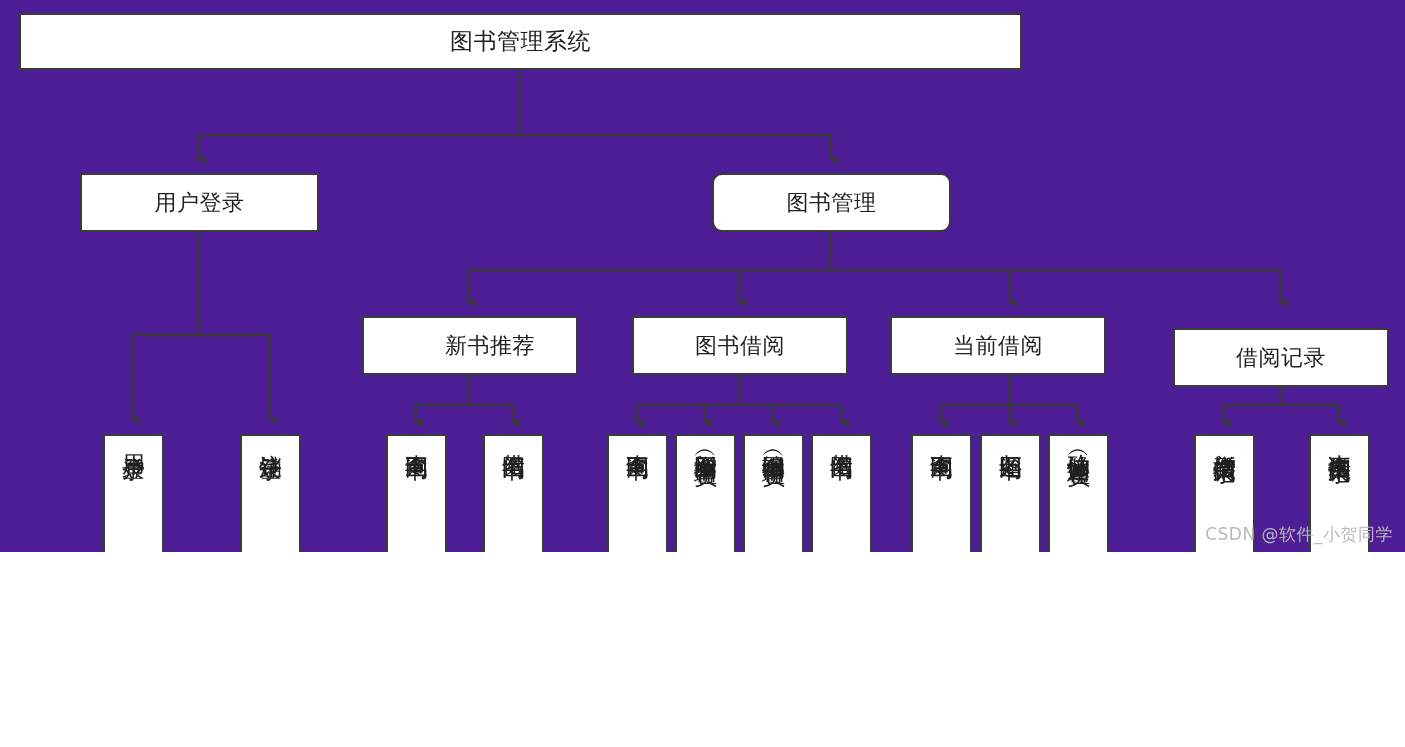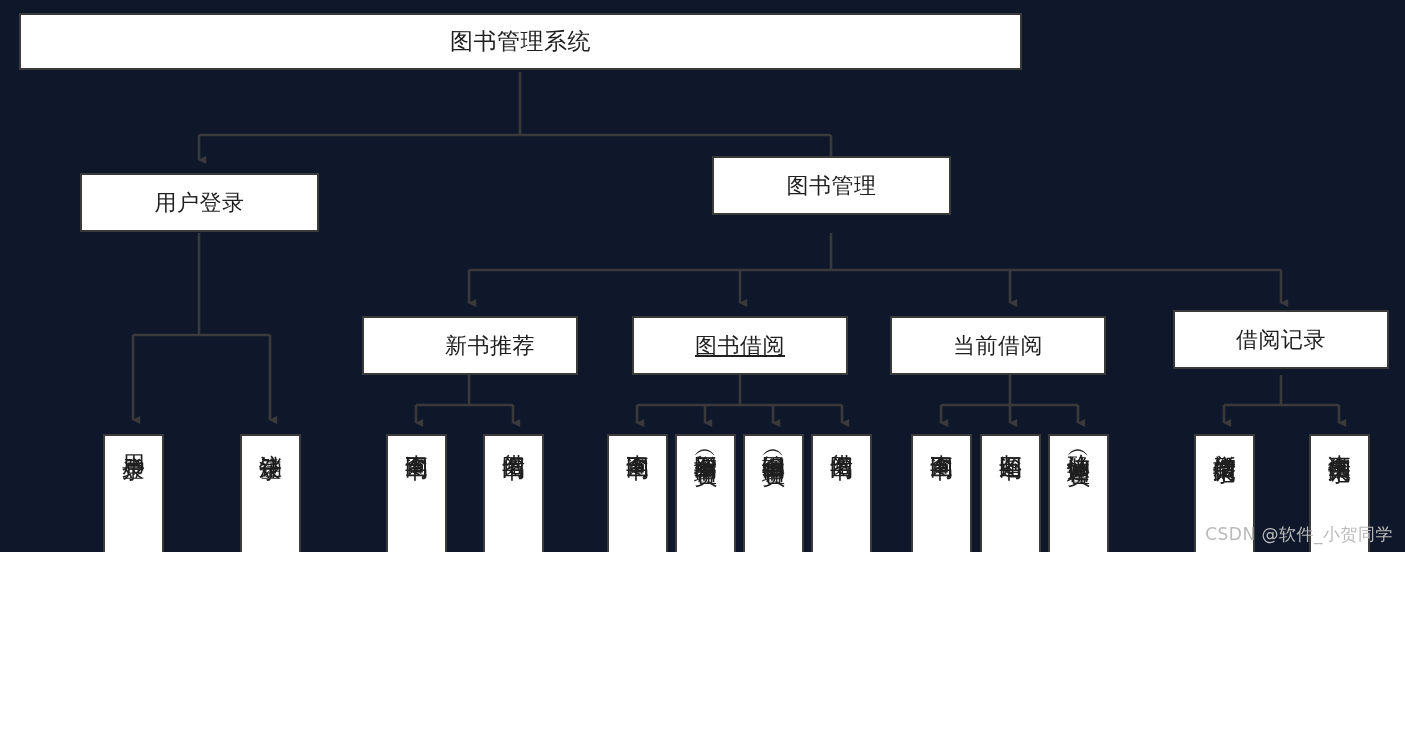--- a/index.html
+++ b/index.html
@@ -15,7 +15,7 @@
     position: relative;
     width: 1405px;
     height: 552px;
-    background: #0f172a;
+    background: #4c1d95;
     overflow: hidden;
   }
   #diagram-svg {

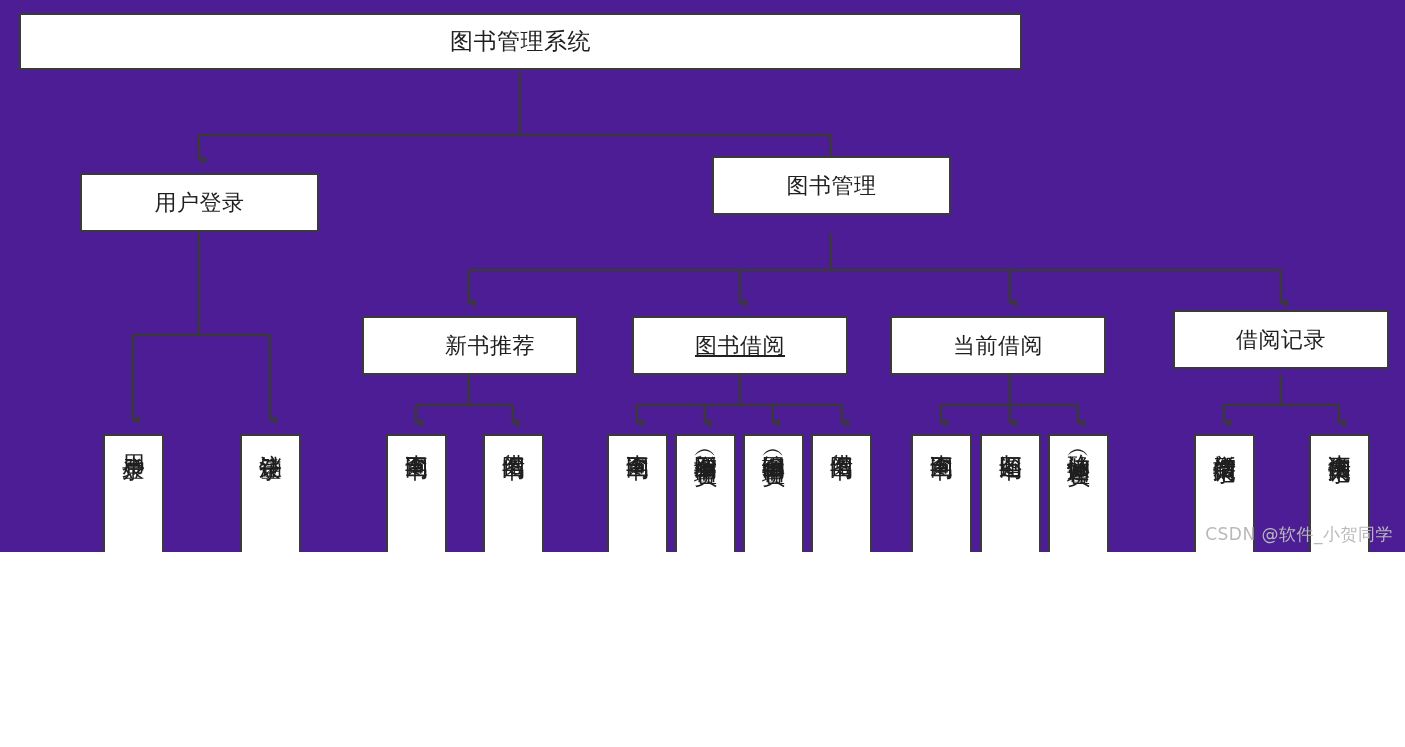--- a/index.html
+++ b/index.html
@@ -133,7 +133,7 @@
   <div class="node horizontal level2" style="left:80px; top:173px; width:239px; height:59px;">
     <span class="node-label">用户登录</span>
   </div>
-  <div class="node horizontal level2" style="left:712px; top:156px; width:239px; height:59px;">
+  <div class="node horizontal level2" style="left:712px; top:173px; width:239px; height:59px;border-radius:10px;">
     <span class="node-label">图书管理</span>
   </div>
 

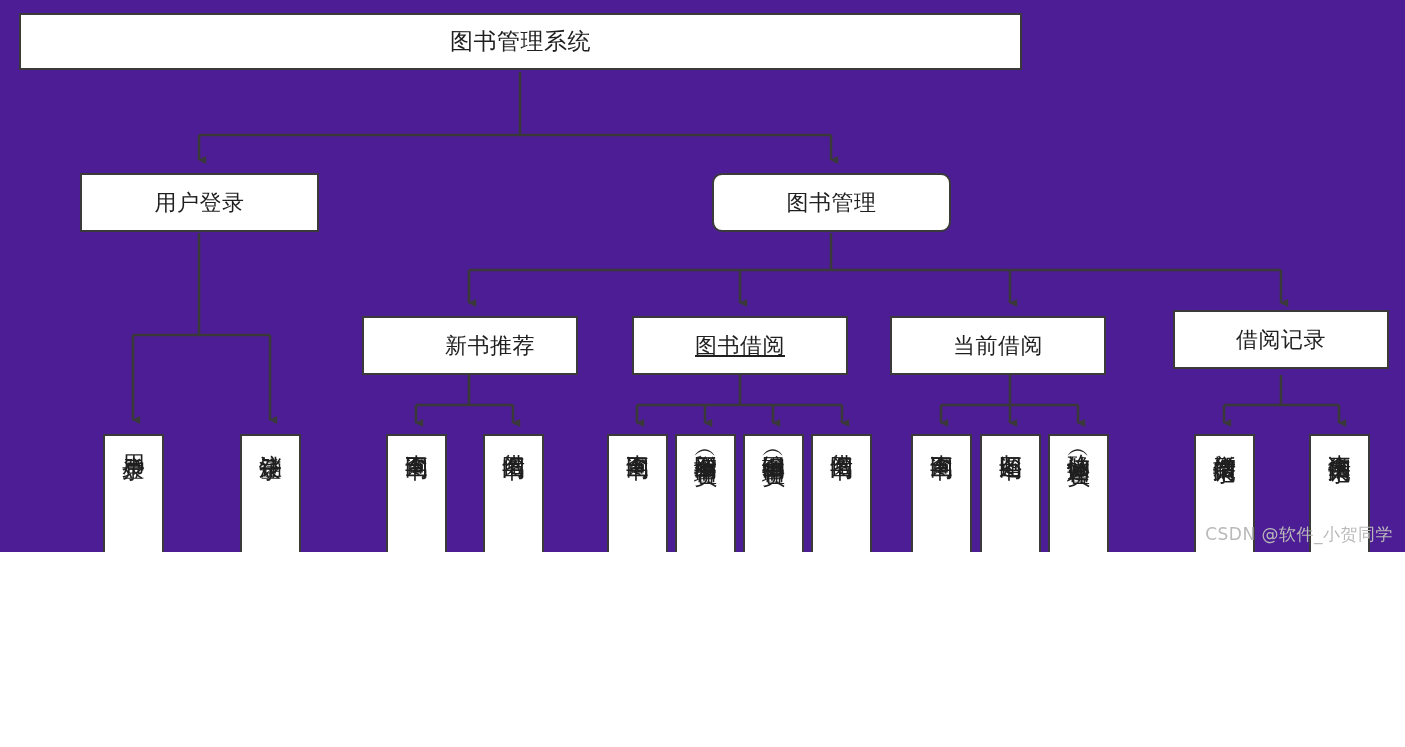--- a/index.html
+++ b/index.html
@@ -140,7 +140,7 @@
   <div class="node horizontal level2" style="left:362px; top:316px; width:216px; height:59px;padding-left:40px;">
     <span class="node-label">新书推荐</span>
   </div>
-  <div class="node horizontal level2" style="left:632px; top:316px; width:216px; height:59px;text-decoration:underline;">
+  <div class="node horizontal level2" style="left:632px; top:316px; width:216px; height:59px;">
     <span class="node-label">图书借阅</span>
   </div>
   <div class="node horizontal level2" style="left:890px; top:316px; width:216px; height:59px;">

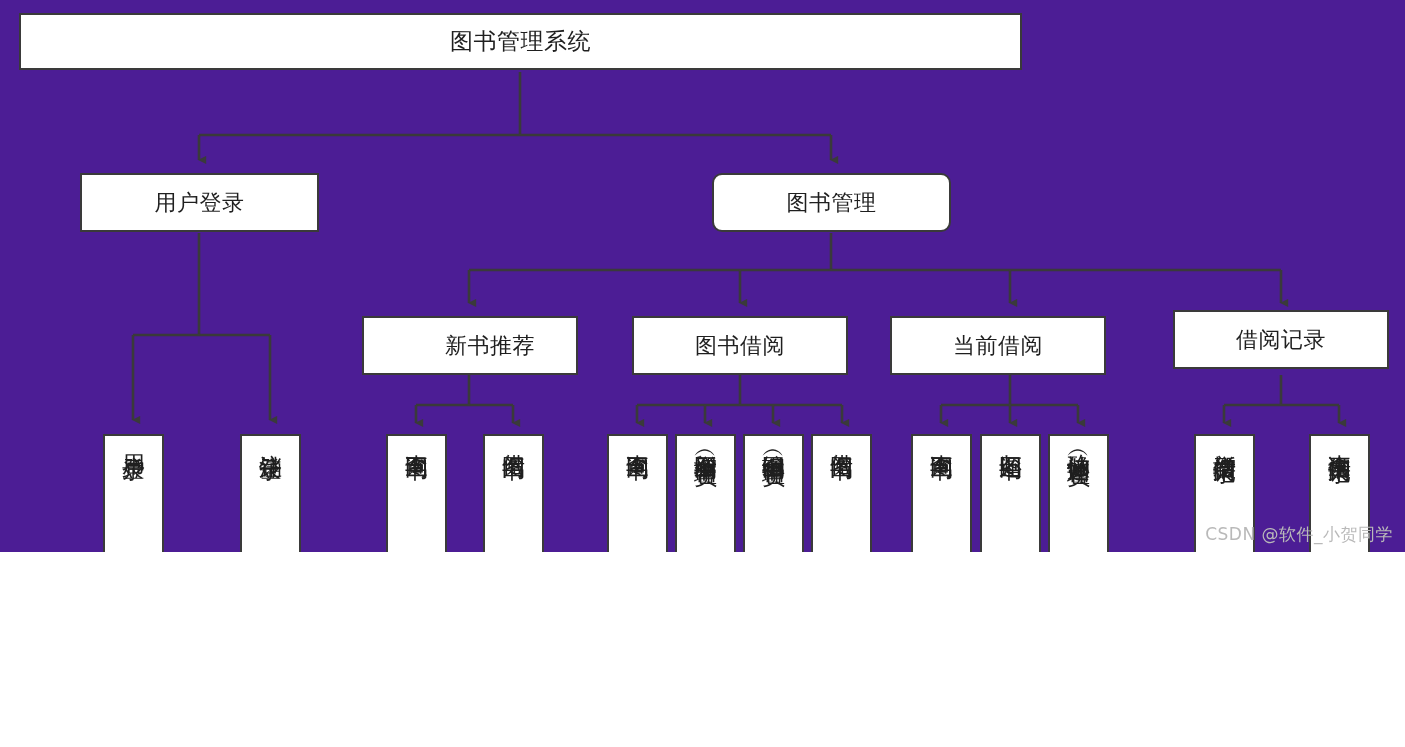--- a/index.html
+++ b/index.html
@@ -146,7 +146,7 @@
   <div class="node horizontal level2" style="left:890px; top:316px; width:216px; height:59px;">
     <span class="node-label">当前借阅</span>
   </div>
-  <div class="node horizontal level2" style="left:1173px; top:310px; width:216px; height:59px;">
+  <div class="node horizontal level2" style="left:1173px; top:328px; width:216px; height:59px;">
     <span class="node-label">借阅记录</span>
   </div>
 

